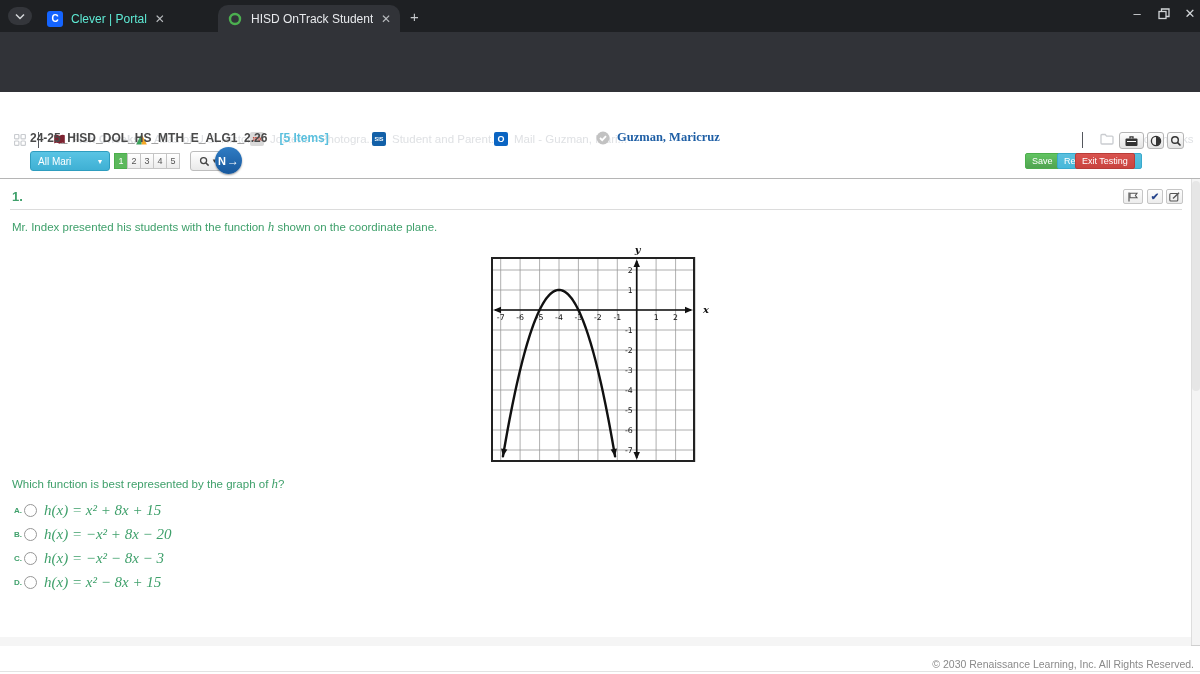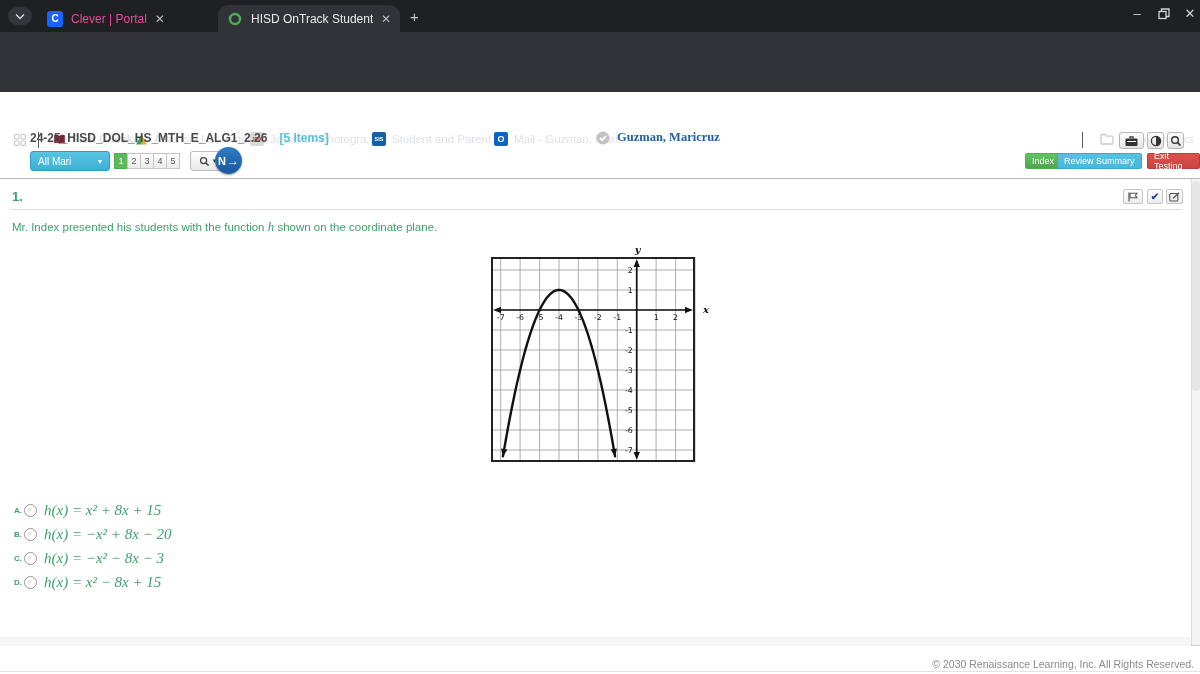--- a/index.html
+++ b/index.html
@@ -13,7 +13,7 @@
   .tab .title { font-size:12px; margin:0 8px; white-space:nowrap; overflow:hidden; }
   .tab-close { color:#b8bbbe; font-size:12px; line-height:12px; cursor:pointer; }
   .favicon { width:16px; height:16px; flex:0 0 16px; display:flex; align-items:center; justify-content:center; }
-  #tab-1 .title { color:#ec4899; max-width:118px; }
+  #tab-1 .title { color:#5eead4; max-width:118px; }
   #tab-2 { background:#313338; }
   #tab-2 .title { color:#e8eaed; max-width:128px; }
   .tabsearch { left:8px; top:7px; width:24px; height:18px; border-radius:9px; background:#34363b; display:flex; align-items:center; justify-content:center; }

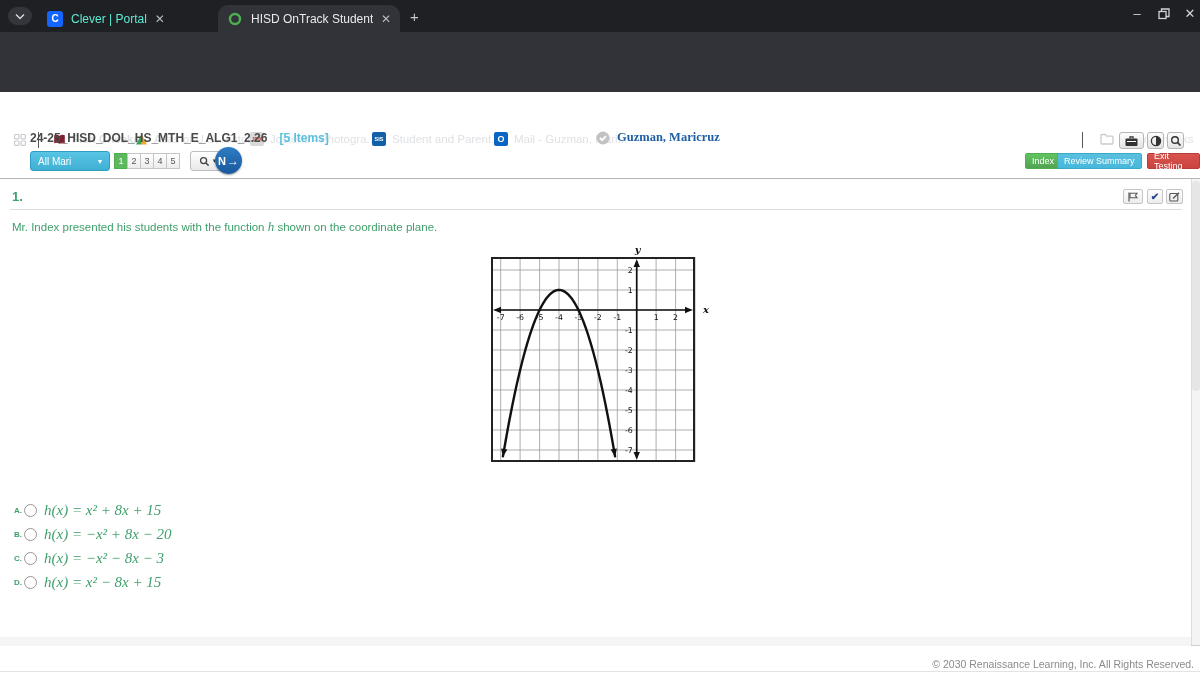--- a/index.html
+++ b/index.html
@@ -247,7 +247,7 @@
       <span class="arr">→</span>
   </div>
 
-  <div class="abs action-btn" id="save-btn">Index</div>
+  <div class="abs action-btn" id="save-btn">Save</div>
   <div class="abs action-btn" id="review-btn">Review Summary</div>
   <div class="abs action-btn" id="exit-btn">Exit Testing</div>
 

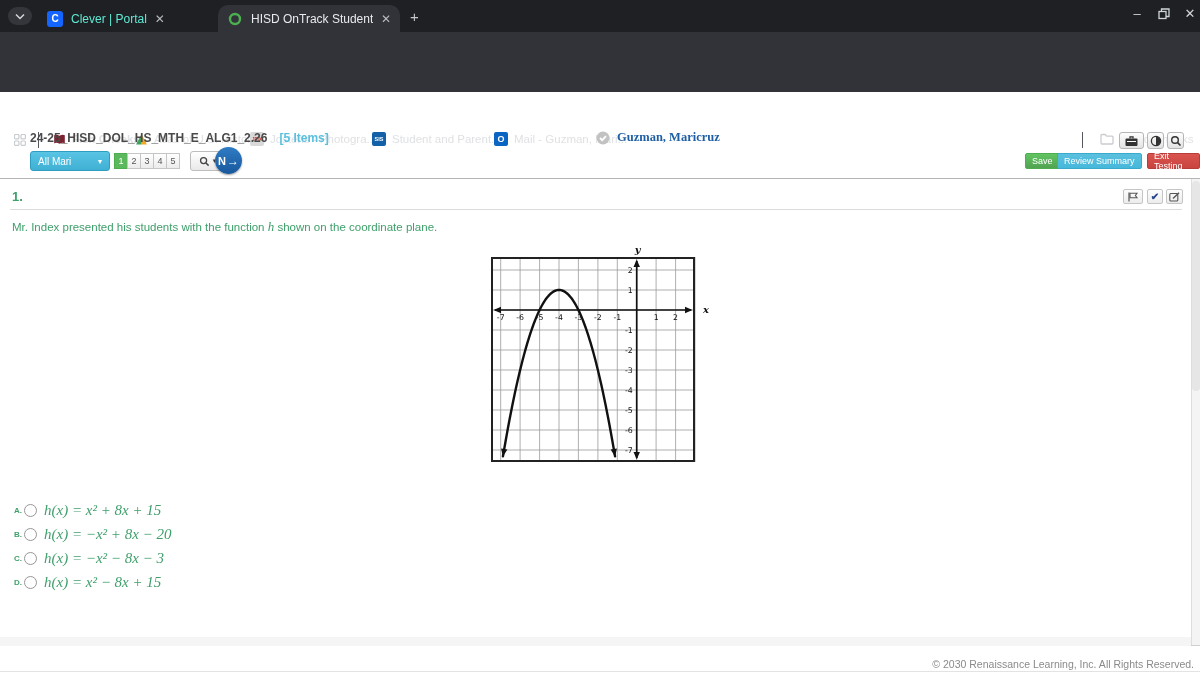--- a/index.html
+++ b/index.html
@@ -48,7 +48,7 @@
   .action-btn { top:153px; height:16px; border-radius:2px; color:#fff; font-size:9px; display:flex; align-items:center; padding:0 6px; }
   #save-btn { left:1025px; background:linear-gradient(#62c462,#51a351); border:1px solid #4cae4c; }
   #review-btn { left:1057px; background:linear-gradient(#5bc0de,#46b8da); border:1px solid #39a9cc; }
-  #exit-btn { left:1147px; background:linear-gradient(#d9534f,#c9443f); border:1px solid #b83c38; }
+  #exit-btn { left:1075px; background:linear-gradient(#d9534f,#c9443f); border:1px solid #b83c38; }
 
   
   #panel { left:0; top:178px; width:1200px; height:468px; background:#fff; border-top:1px solid #b5b5b5; border-bottom:1px solid #cfcfcf; }

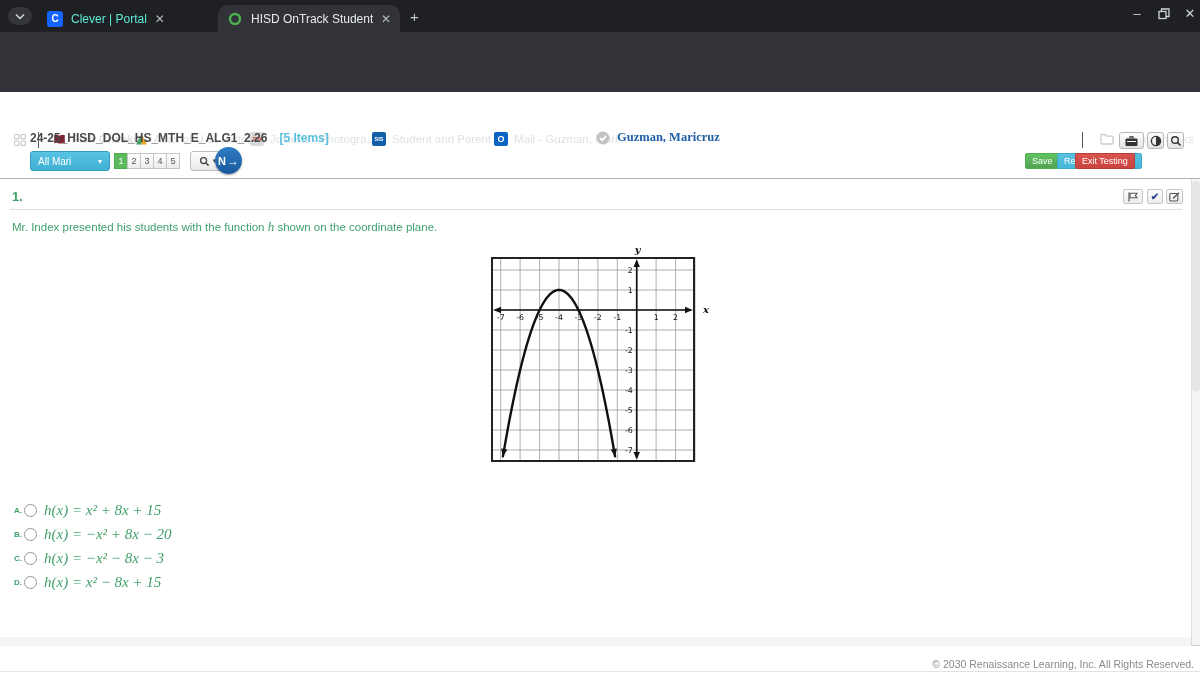--- a/index.html
+++ b/index.html
@@ -335,6 +335,9 @@
       </g>
     </svg>
 
+  <div class="abs q-text" id="subprompt">
+    <span>Which function is best represented by the graph of </span><span class="math">h</span><span>?</span>
+  </div>
 
   <div class="abs option" style="top:501px;">
     <span class="opt-label">A.</span>

